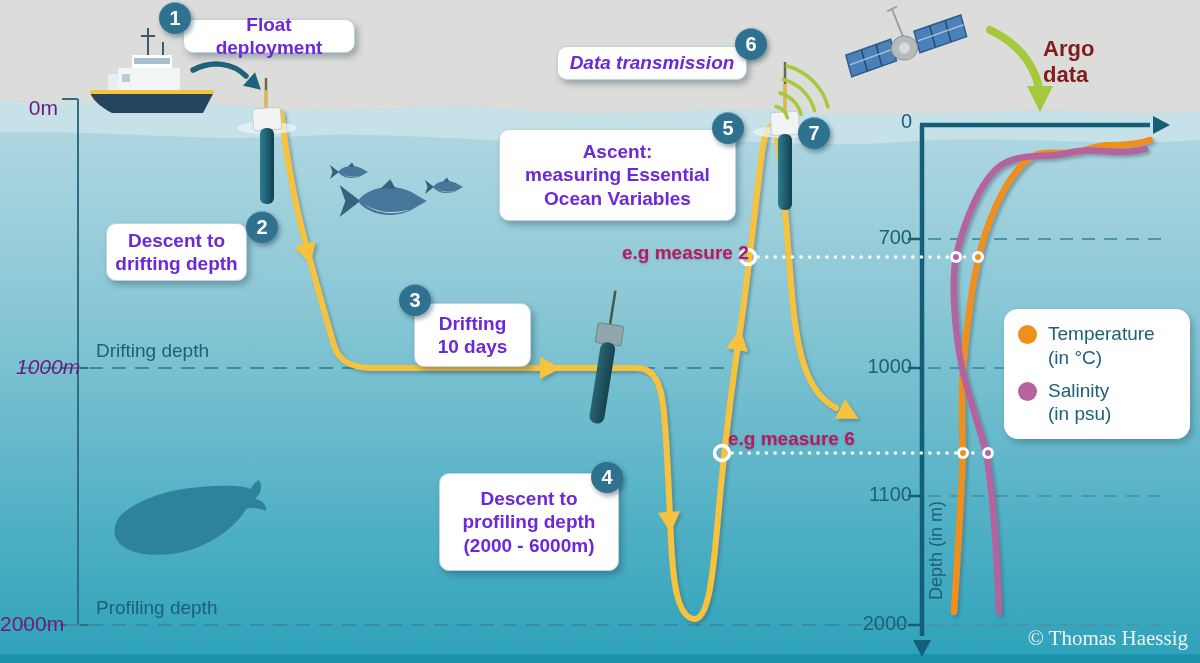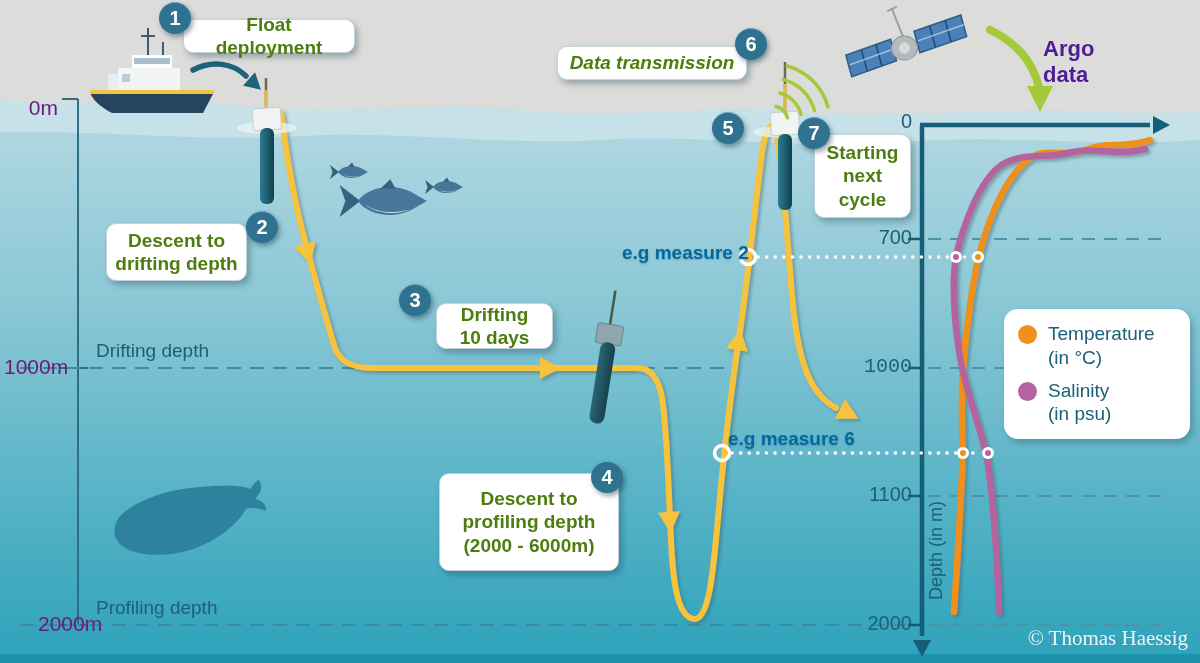--- a/index.html
+++ b/index.html
@@ -8,7 +8,7 @@
   .scene svg.bg{position:absolute;left:0;top:0;z-index:0;}
   .abs{position:absolute;z-index:3;box-sizing:border-box;}
   .step-box{background:#fff;border:1px solid #c2d3da;border-radius:10px;
-            color:#4d7c0f;font-weight:bold;font-size:19px;line-height:1.22;
+            color:#6d28d9;font-weight:bold;font-size:19px;line-height:1.22;
             text-align:center;display:flex;align-items:center;justify-content:center;
             padding:16px 8px;box-shadow:3px 4px 6px rgba(25,60,80,.35);
             white-space:pre-line;z-index:3;}

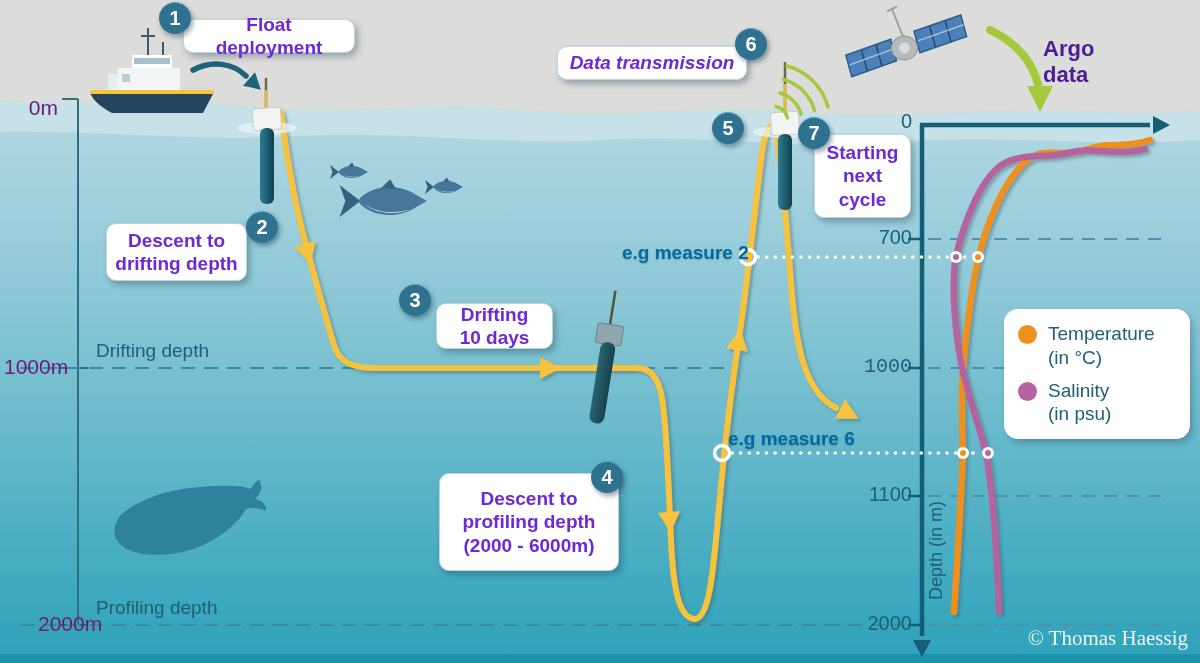--- a/index.html
+++ b/index.html
@@ -20,7 +20,7 @@
   .zone-label{color:#1d6078;font-size:19px;}
   .tick-label{color:#1d6078;font-size:20px;text-align:right;}
   .measure-label{color:#0369a1;font-weight:bold;font-size:19px;text-shadow:0 1px 2px rgba(0,60,80,.25);}
-  .argo-label{color:#4c1d95;font-weight:bold;font-size:22px;line-height:1.2;white-space:pre-line;}
+  .argo-label{color:#7f1d1d;font-weight:bold;font-size:22px;line-height:1.2;white-space:pre-line;}
   .legend{background:#fff;border-radius:14px;padding:13px 14px;
           box-shadow:3px 4px 6px rgba(25,60,80,.3);z-index:3;}
   .legend-item{display:flex;align-items:flex-start;gap:11px;margin-bottom:9px;}

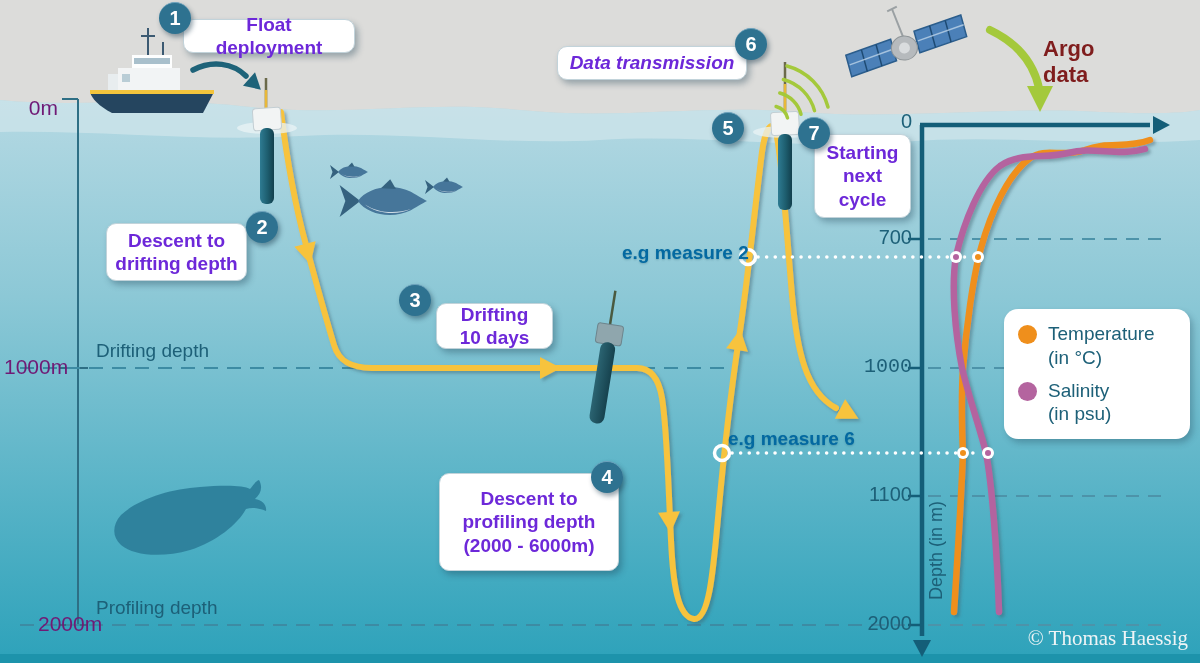--- a/index.html
+++ b/index.html
@@ -236,6 +236,9 @@
 (2000 - 6000m)</div>
 <div class="abs badge" style="left:591px;top:461px;">4</div>
 
+<div class="abs step-box" style="left:499px;top:129px;width:237px;height:92px;">Ascent:
+measuring Essential
+Ocean Variables</div>
 <div class="abs badge" style="left:712px;top:112px;">5</div>
 
 <div class="abs step-box" style="left:557px;top:46px;width:190px;height:32px;font-style:italic;">Data transmission</div>

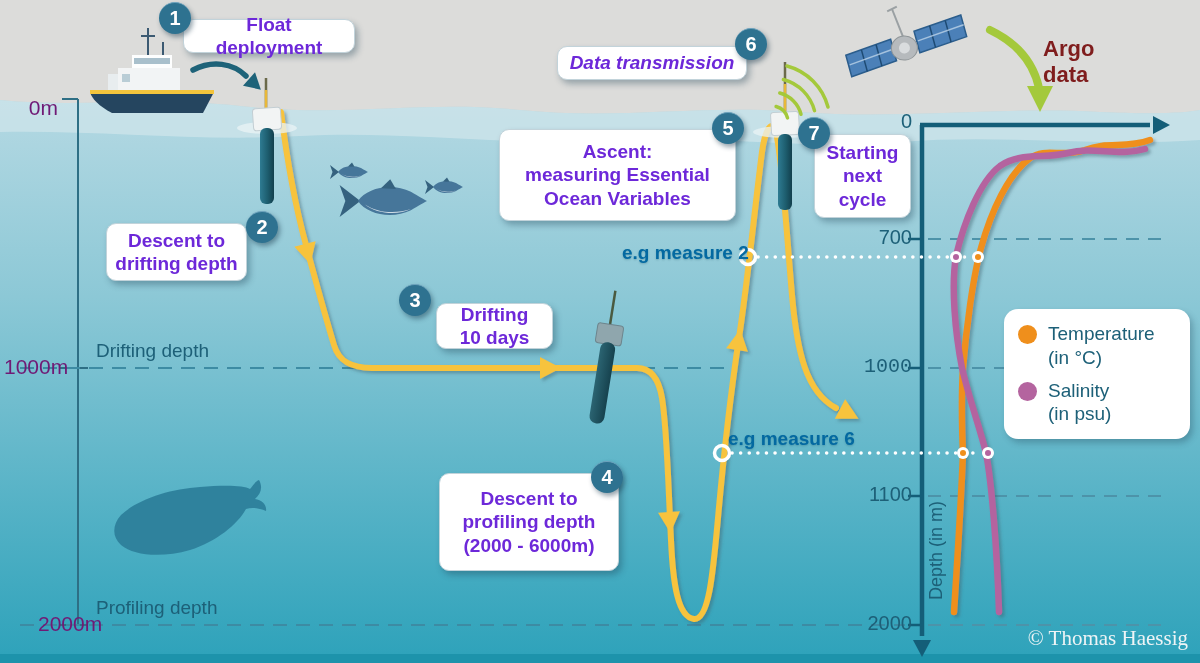--- a/index.html
+++ b/index.html
@@ -244,9 +244,6 @@
 <div class="abs step-box" style="left:557px;top:46px;width:190px;height:32px;font-style:italic;">Data transmission</div>
 <div class="abs badge" style="left:735px;top:28px;">6</div>
 
-<div class="abs step-box" style="left:814px;top:134px;width:97px;height:84px;">Starting
-next
-cycle</div>
 <div class="abs badge" style="left:798px;top:117px;">7</div>
 
 <div class="abs depth-label" style="left:10px;top:96px;width:48px;text-align:right;">0m</div>

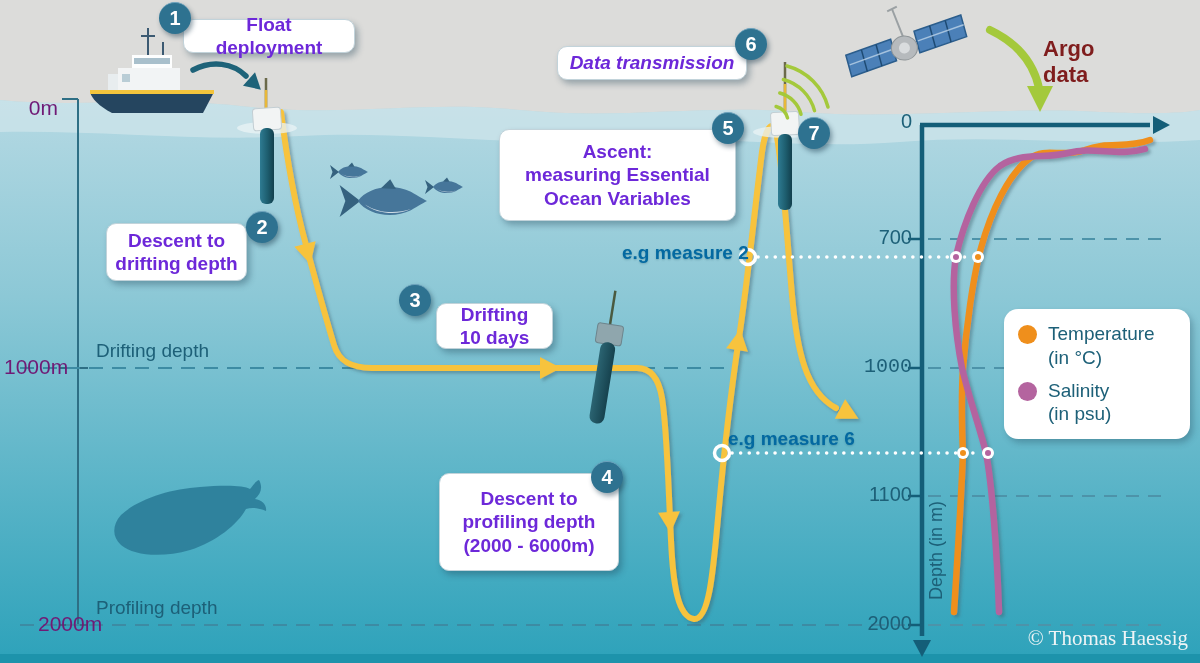--- a/index.html
+++ b/index.html
@@ -19,7 +19,7 @@
   .depth-label{color:#701a75;font-size:21px;}
   .zone-label{color:#1d6078;font-size:19px;}
   .tick-label{color:#1d6078;font-size:20px;text-align:right;}
-  .measure-label{color:#0369a1;font-weight:bold;font-size:19px;text-shadow:0 1px 2px rgba(0,60,80,.25);}
+  .measure-label{color:#be185d;font-weight:bold;font-size:19px;text-shadow:0 1px 2px rgba(0,60,80,.25);}
   .argo-label{color:#7f1d1d;font-weight:bold;font-size:22px;line-height:1.2;white-space:pre-line;}
   .legend{background:#fff;border-radius:14px;padding:13px 14px;
           box-shadow:3px 4px 6px rgba(25,60,80,.3);z-index:3;}

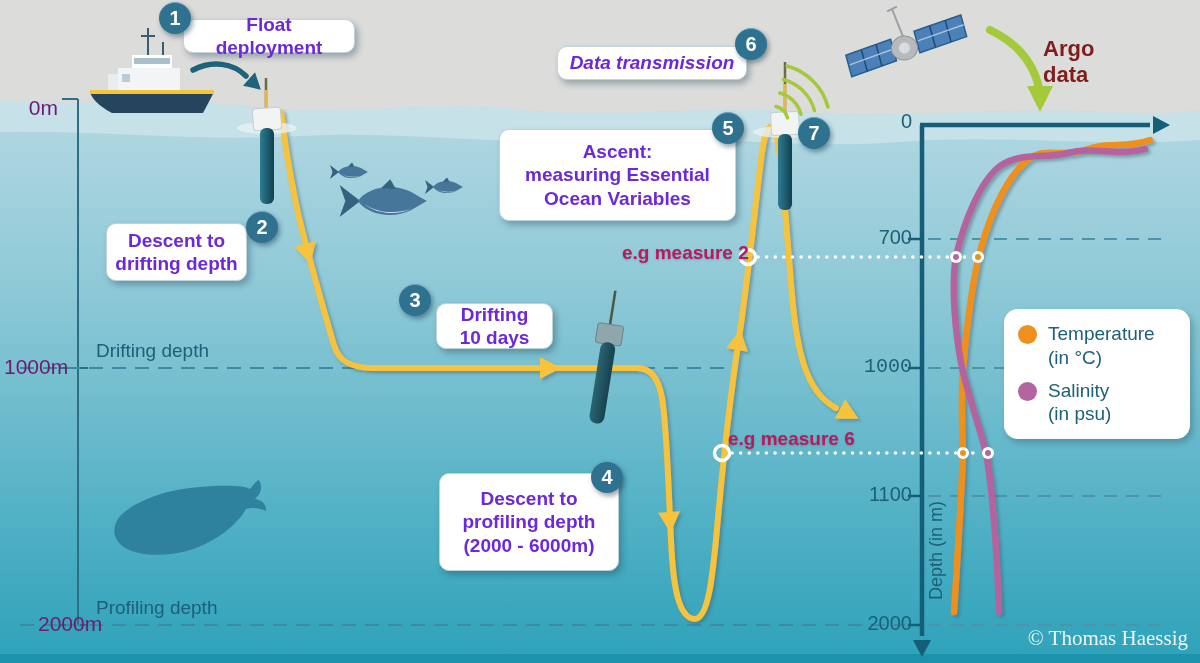--- a/index.html
+++ b/index.html
@@ -227,7 +227,7 @@
 drifting depth</div>
 <div class="abs badge" style="left:246px;top:211px;">2</div>
 
-<div class="abs step-box" style="left:436px;top:303px;width:117px;height:46px;">Drifting
+<div class="abs step-box" style="left:414px;top:303px;width:117px;height:64px;">Drifting
 10 days</div>
 <div class="abs badge" style="left:399px;top:284px;">3</div>
 

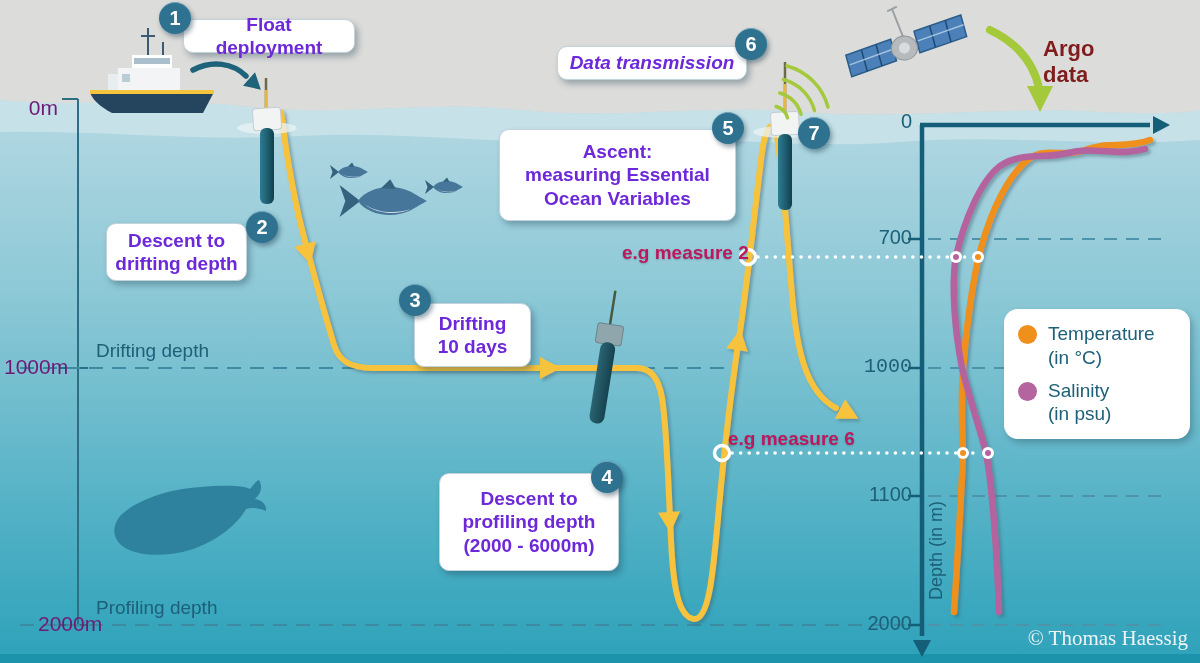--- a/index.html
+++ b/index.html
@@ -247,7 +247,7 @@
 <div class="abs badge" style="left:798px;top:117px;">7</div>
 
 <div class="abs depth-label" style="left:10px;top:96px;width:48px;text-align:right;">0m</div>
-<div class="abs depth-label" style="left:4px;top:355px;width:58px;text-align:left;">1000m</div>
+<div class="abs depth-label" style="left:16px;top:355px;width:58px;text-align:left;font-style:italic;">1000m</div>
 <div class="abs depth-label" style="left:0px;top:612px;width:58px;text-align:left;padding-left:38px;">2000m</div>
 <div class="abs zone-label" style="left:96px;top:340px;">Drifting depth</div>
 <div class="abs zone-label" style="left:96px;top:597px;">Profiling depth</div>

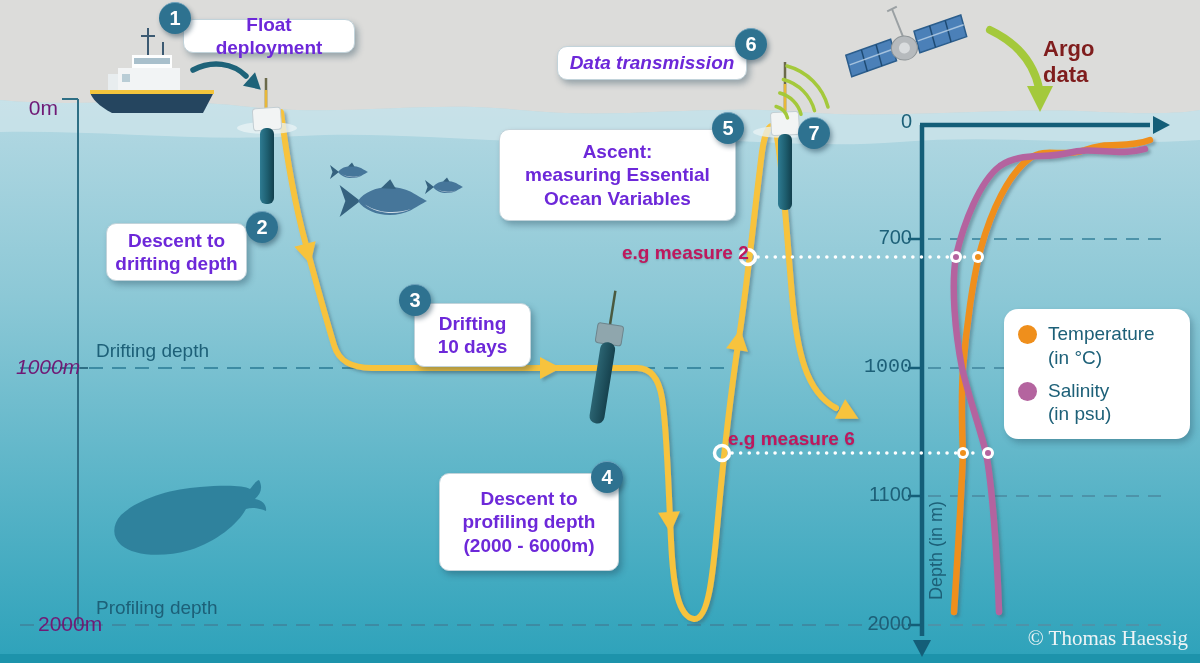--- a/index.html
+++ b/index.html
@@ -260,7 +260,7 @@
 
 <div class="abs tick-label" style="left:866px;top:110px;width:46px;">0</div>
 <div class="abs tick-label" style="left:866px;top:226px;width:46px;">700</div>
-<div class="abs tick-label" style="left:858px;top:355px;width:54px;font-family:Liberation Mono, monospace;">1000</div>
+<div class="abs tick-label" style="left:858px;top:355px;width:54px;">1000</div>
 <div class="abs tick-label" style="left:858px;top:483px;width:54px;">1100</div>
 <div class="abs tick-label" style="left:858px;top:612px;width:54px;">2000</div>
 

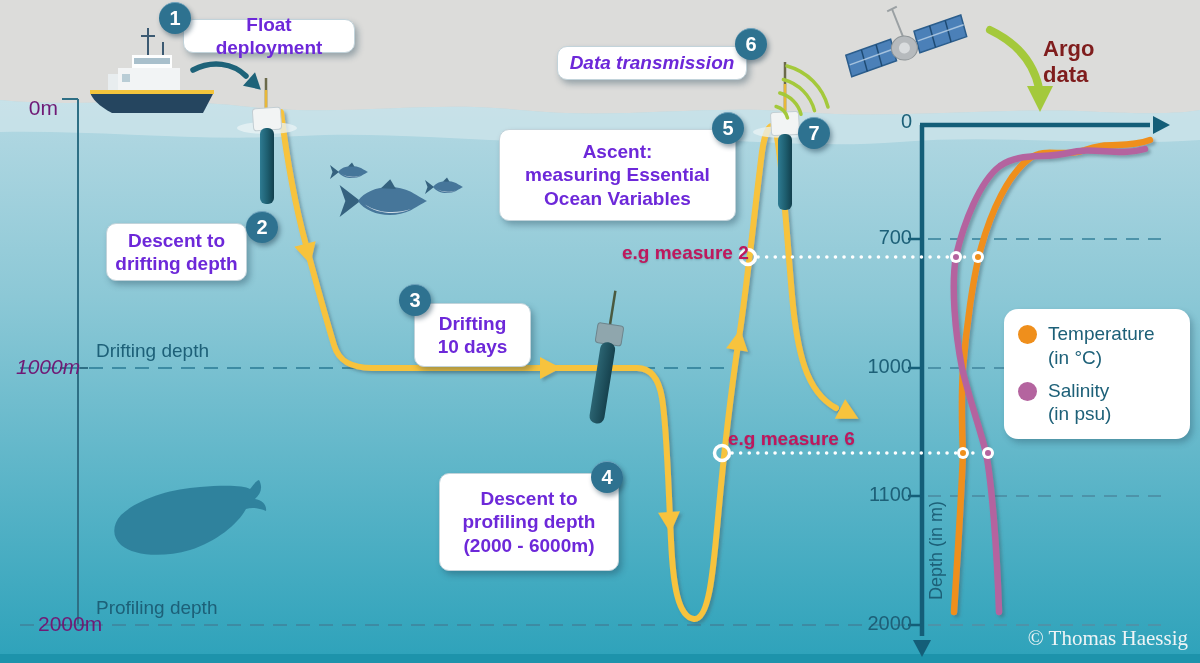--- a/index.html
+++ b/index.html
@@ -248,7 +248,7 @@
 
 <div class="abs depth-label" style="left:10px;top:96px;width:48px;text-align:right;">0m</div>
 <div class="abs depth-label" style="left:16px;top:355px;width:58px;text-align:left;font-style:italic;">1000m</div>
-<div class="abs depth-label" style="left:0px;top:612px;width:58px;text-align:left;padding-left:38px;">2000m</div>
+<div class="abs depth-label" style="left:0px;top:612px;width:58px;text-align:left;">2000m</div>
 <div class="abs zone-label" style="left:96px;top:340px;">Drifting depth</div>
 <div class="abs zone-label" style="left:96px;top:597px;">Profiling depth</div>
 

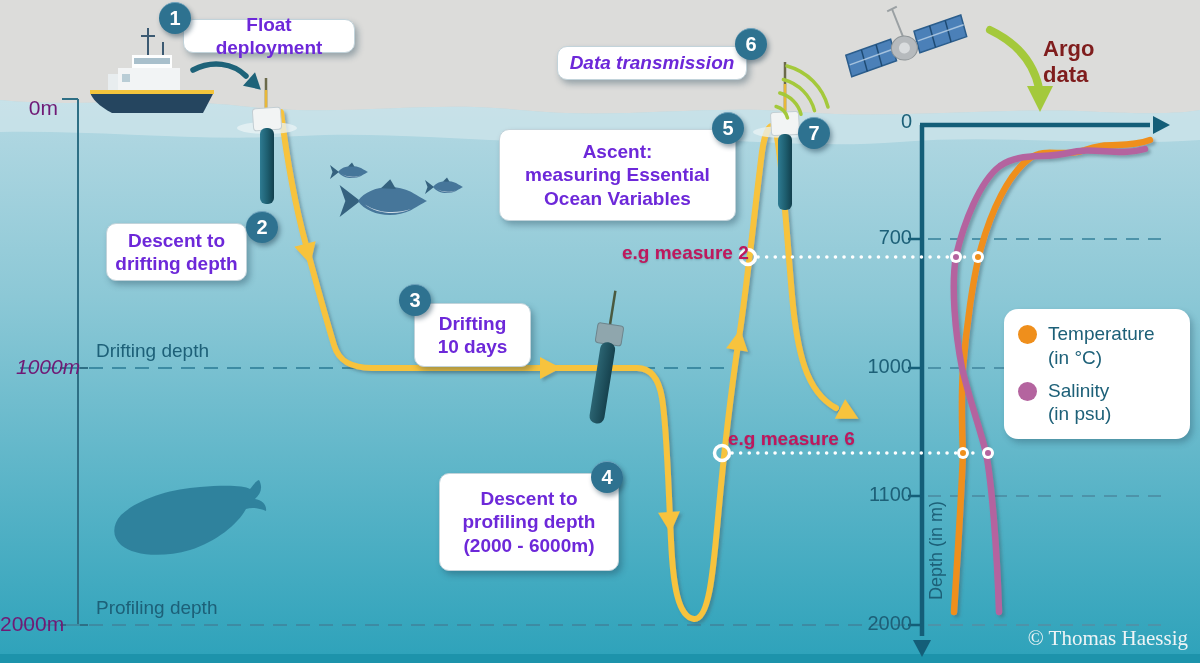--- a/index.html
+++ b/index.html
@@ -262,7 +262,7 @@
 <div class="abs tick-label" style="left:866px;top:226px;width:46px;">700</div>
 <div class="abs tick-label" style="left:858px;top:355px;width:54px;">1000</div>
 <div class="abs tick-label" style="left:858px;top:483px;width:54px;">1100</div>
-<div class="abs tick-label" style="left:858px;top:612px;width:54px;">2000</div>
+<div class="abs tick-label" style="left:858px;top:612px;width:54px;text-align:center;">2000</div>
 
 <div class="abs axis-label-v" style="left:926px;top:478px;height:145px;width:24px;">Depth (in m)</div>
 

